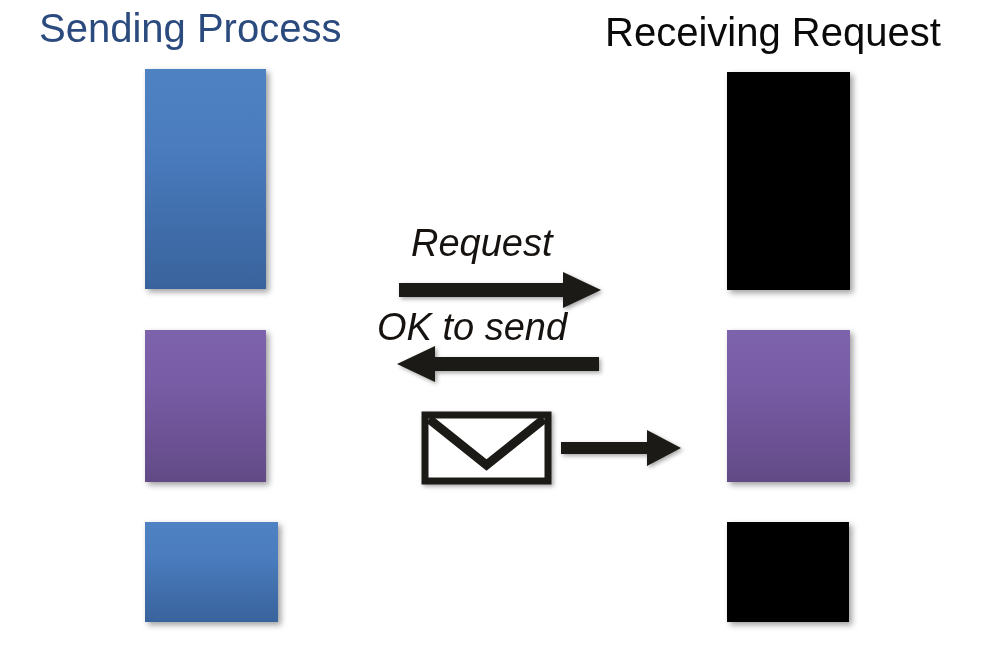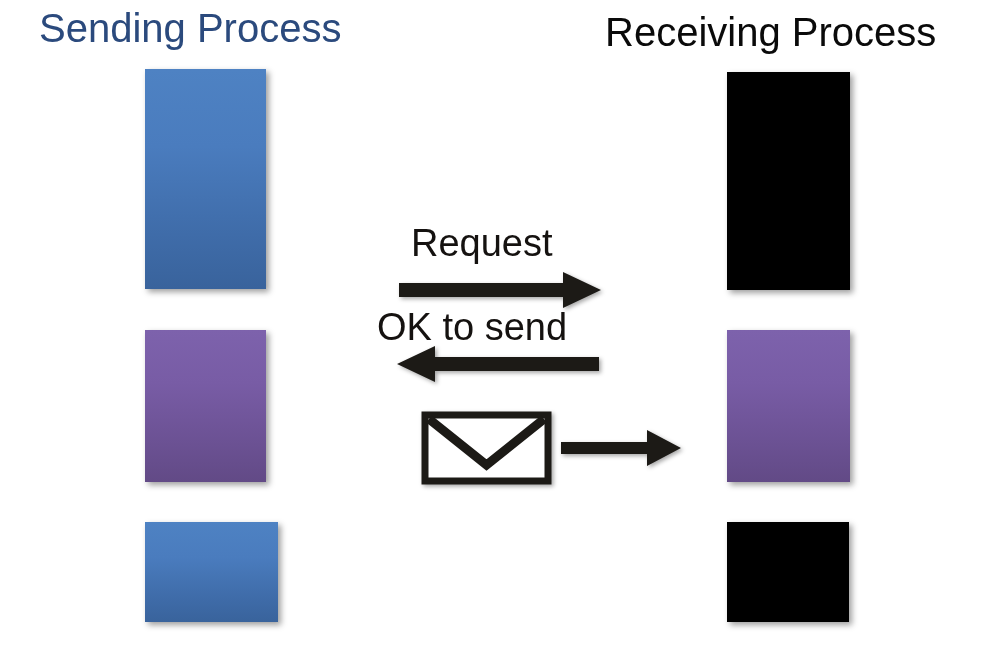--- a/index.html
+++ b/index.html
@@ -126,7 +126,7 @@
 
   <div class="title" id="title-sending">Sending Process</div>
 
-  <div class="title" id="title-receiving">Receiving Process</div>
+  <div class="title" id="title-receiving">Receiving Request</div>
 
   <div class="block blue" id="block-send-1"></div>
   <div class="block purple" id="block-send-2"></div>

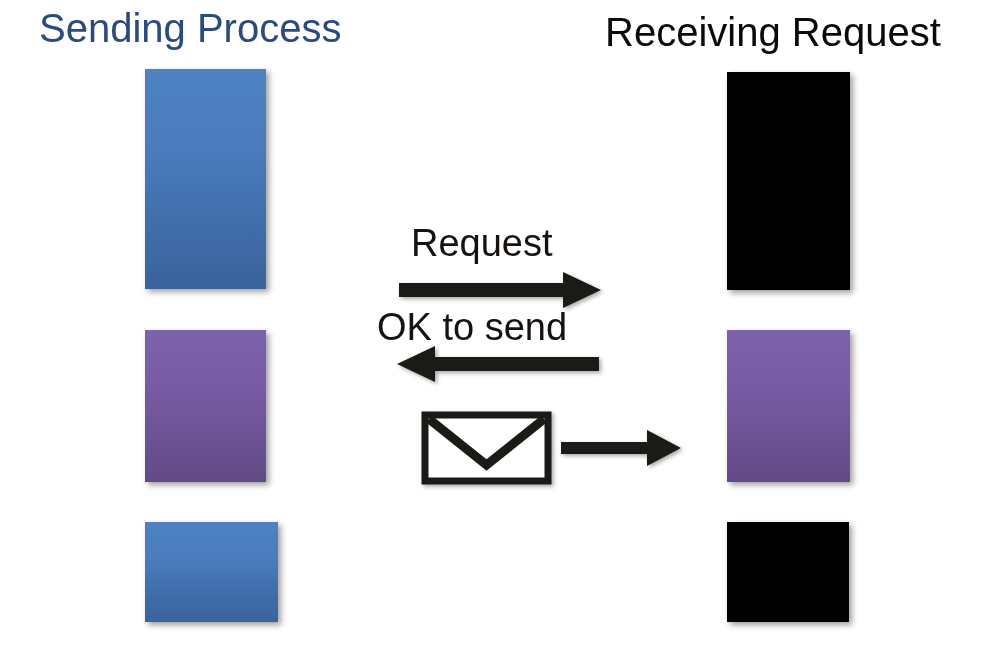--- a/index.html
+++ b/index.html
@@ -76,6 +76,7 @@
     line-height: 1;
     color: #151210;
     white-space: nowrap;
+    font-style: italic;
   }
   #label-request   { left: 398px; top: 224px; }
   #label-ok-to-send{ left: 364px; top: 308px; text-align: center; }

